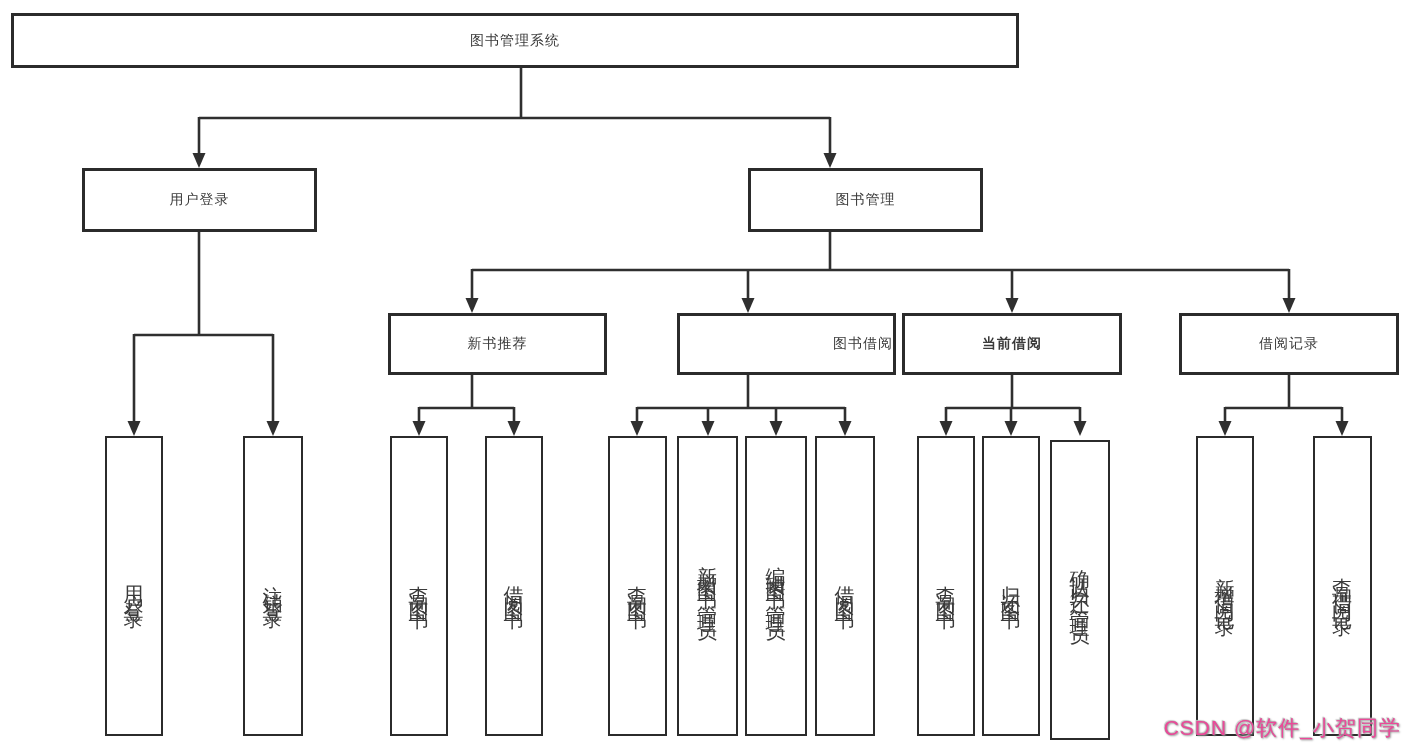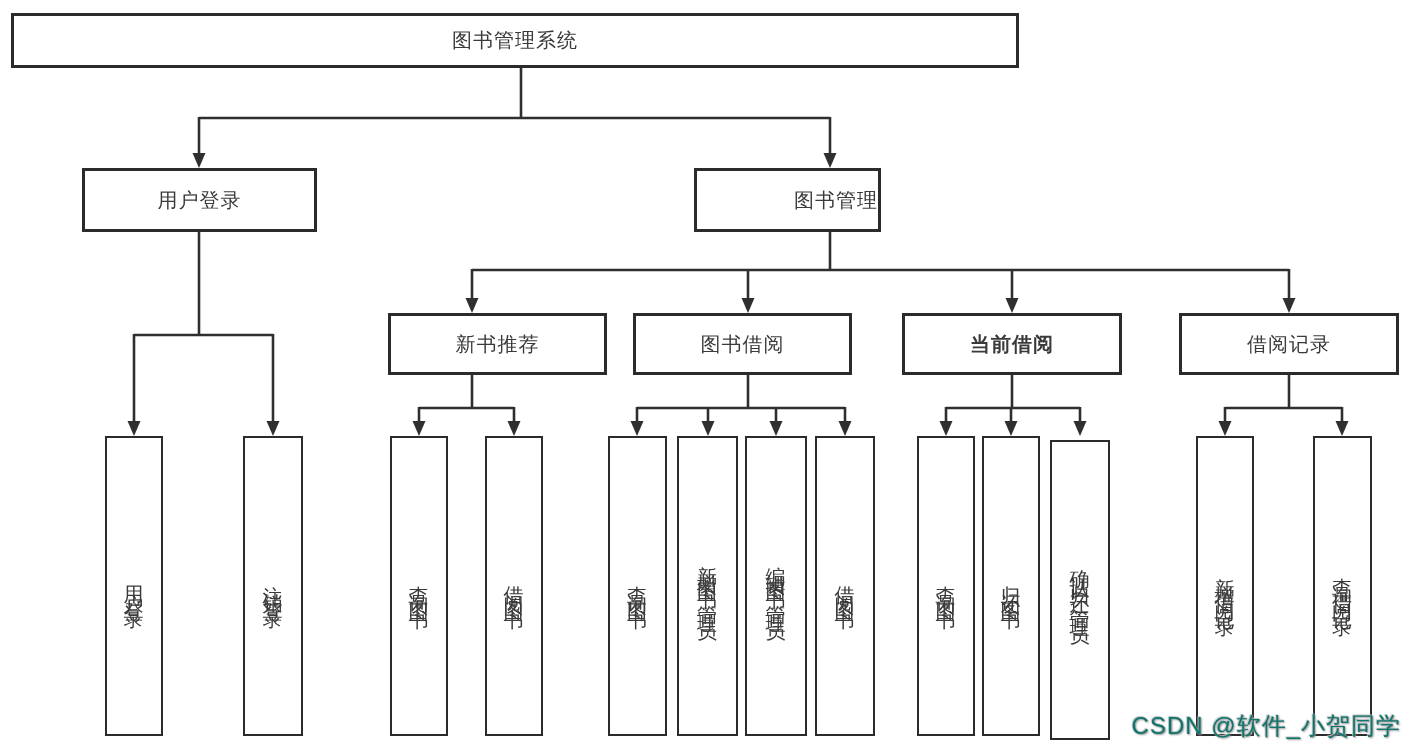--- a/index.html
+++ b/index.html
@@ -34,7 +34,7 @@
     align-items: center;
     justify-content: center;
     color: #3a3a3a;
-    font-size: 20px;
+    font-size: 14px;
     letter-spacing: 1px;
     white-space: nowrap;
   }

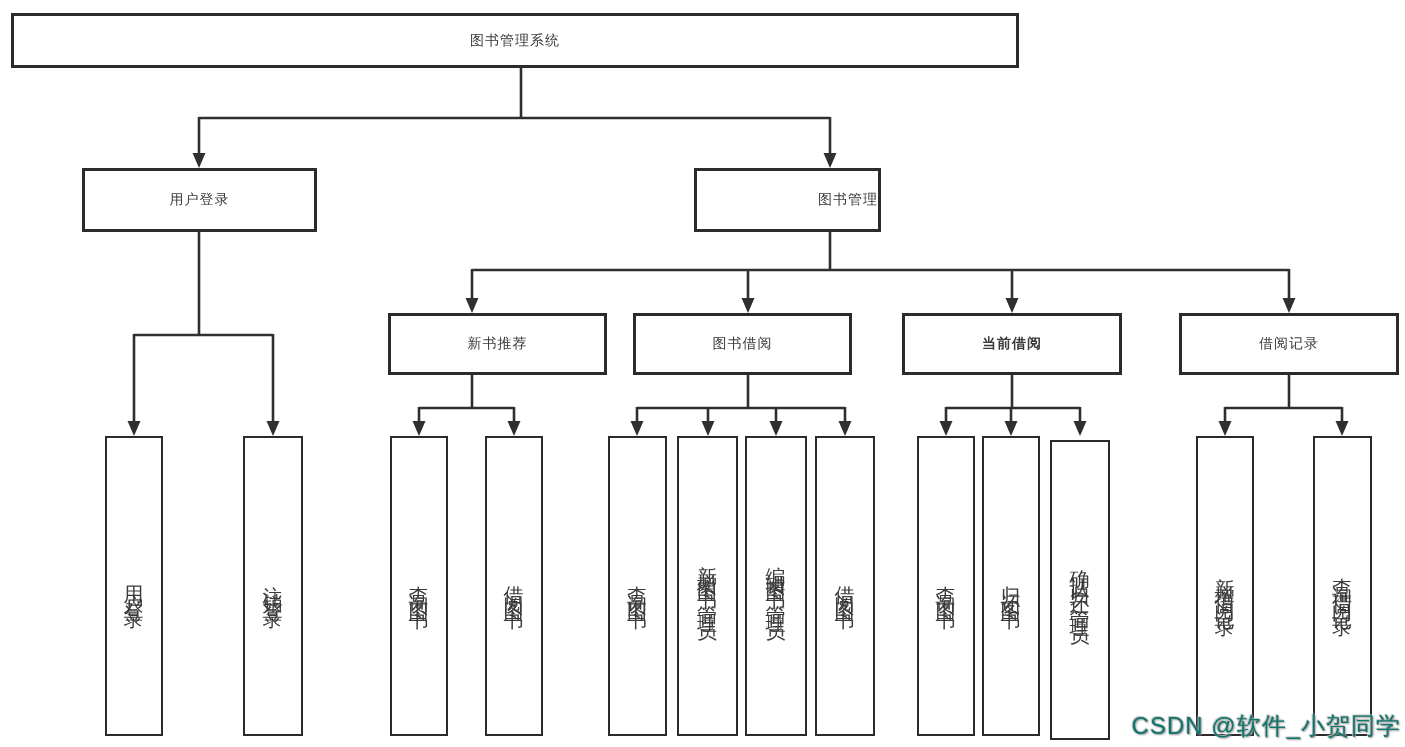--- a/index.html
+++ b/index.html
@@ -145,7 +145,7 @@
   <div class="hbox" style="left:82px;top:168px;width:235px;height:64px;">
     <span>用户登录</span>
   </div>
-  <div class="hbox" style="left:694px;top:168px;width:187px;height:64px;justify-content:flex-end;">
+  <div class="hbox" style="left:748px;top:168px;width:235px;height:64px;">
     <span>图书管理</span>
   </div>
 

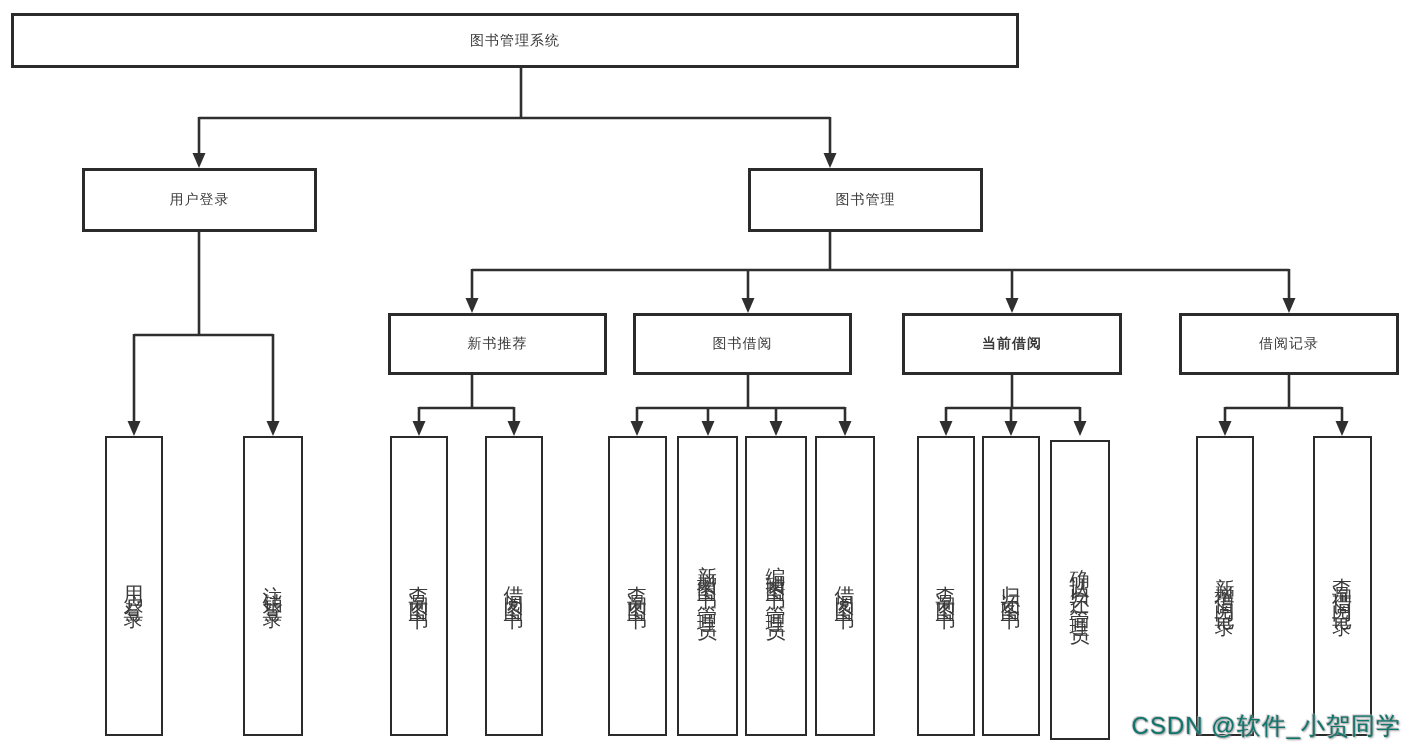--- a/index.html
+++ b/index.html
@@ -152,7 +152,7 @@
   <div class="hbox" style="left:363px;top:313px;width:219px;height:62px;margin-left:25px;">
     <span>新书推荐</span>
   </div>
-  <div class="hbox" style="left:633px;top:313px;width:219px;height:62px;">
+  <div class="hbox" style="left:677px;top:313px;width:219px;height:62px;justify-content:flex-end;">
     <span>图书借阅</span>
   </div>
   <div class="hbox" style="left:902px;top:313px;width:220px;height:62px;font-weight:bold;">

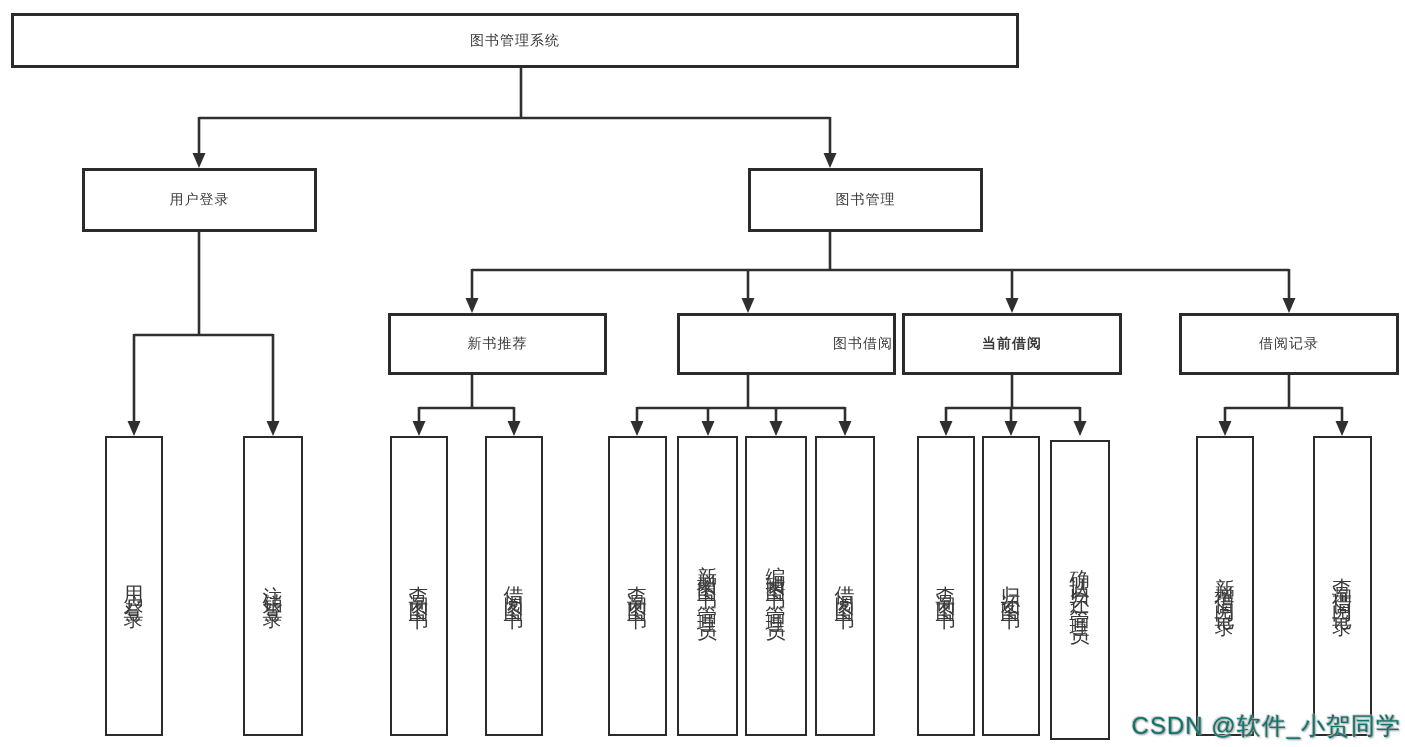--- a/index.html
+++ b/index.html
@@ -62,8 +62,8 @@
     right: 4px;
     bottom: 5px;
     z-index: 3;
-    font-size: 24px;
-    color: #0f766e;
+    font-size: 21px;
+    color: #ec4899;
     text-shadow: 0 0 1px #9a9a9a, 1px 1px 2px #8f8f8f, -1px -1px 1px #c9c9c9;
     letter-spacing: 1px;
     white-space: nowrap;

